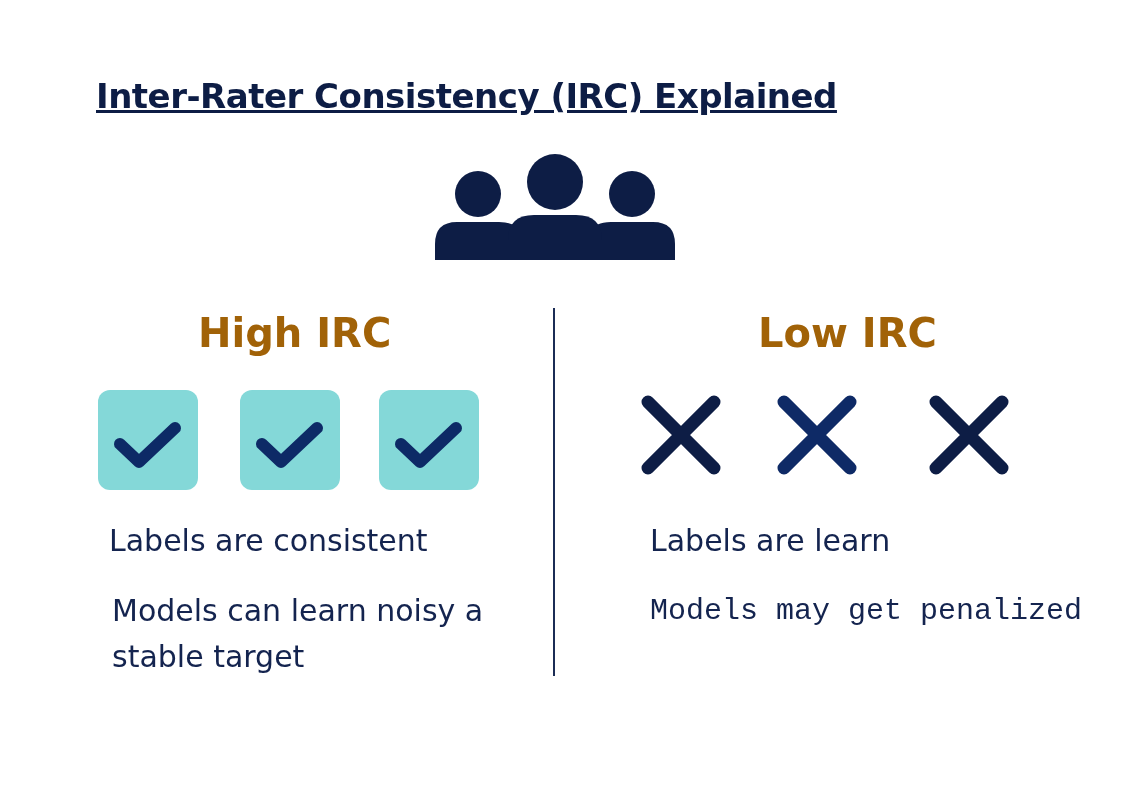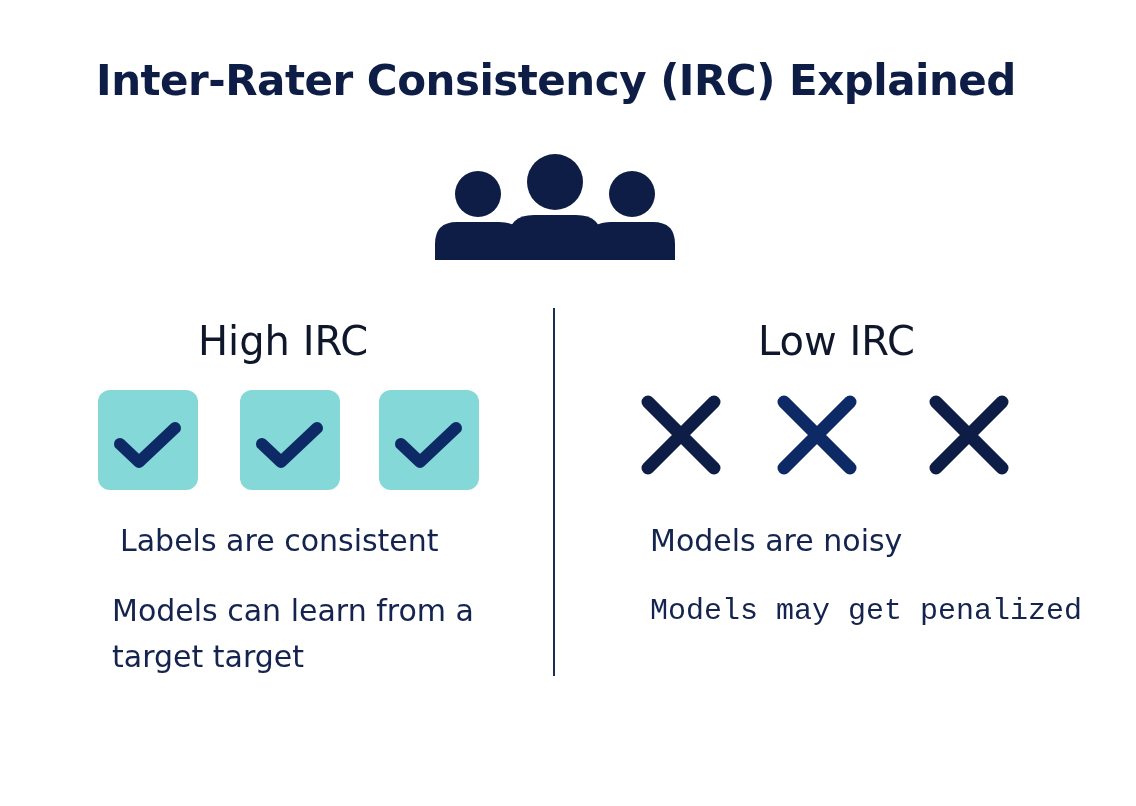--- a/index.html
+++ b/index.html
@@ -5,7 +5,7 @@
   html, body { margin:0; padding:0; }
   body { width:1136px; height:806px; background:#ffffff; position:relative; overflow:hidden;
          font-family:"DejaVu Sans", sans-serif; color:#0f1f45; }
-  .title { position:absolute; left:96px; top:56px; font-size:42px; font-weight:bold; color:#0d1d45; letter-spacing:-0.5px; white-space:nowrap; }
+  .title { position:absolute; left:96px; top:76px; font-size:34px; font-weight:bold; color:#0d1d45; letter-spacing:-0.5px; white-space:nowrap;text-decoration:underline; }
   .people { position:absolute; left:432px; top:152px; width:246px; height:112px; }
   .divider { position:absolute; left:553px; top:308px; width:2px; height:368px; background:#1b2c55; }
   .heading { position:absolute; font-size:40px; font-weight:normal; color:#0f172a; white-space:nowrap;margin-top:8px; }

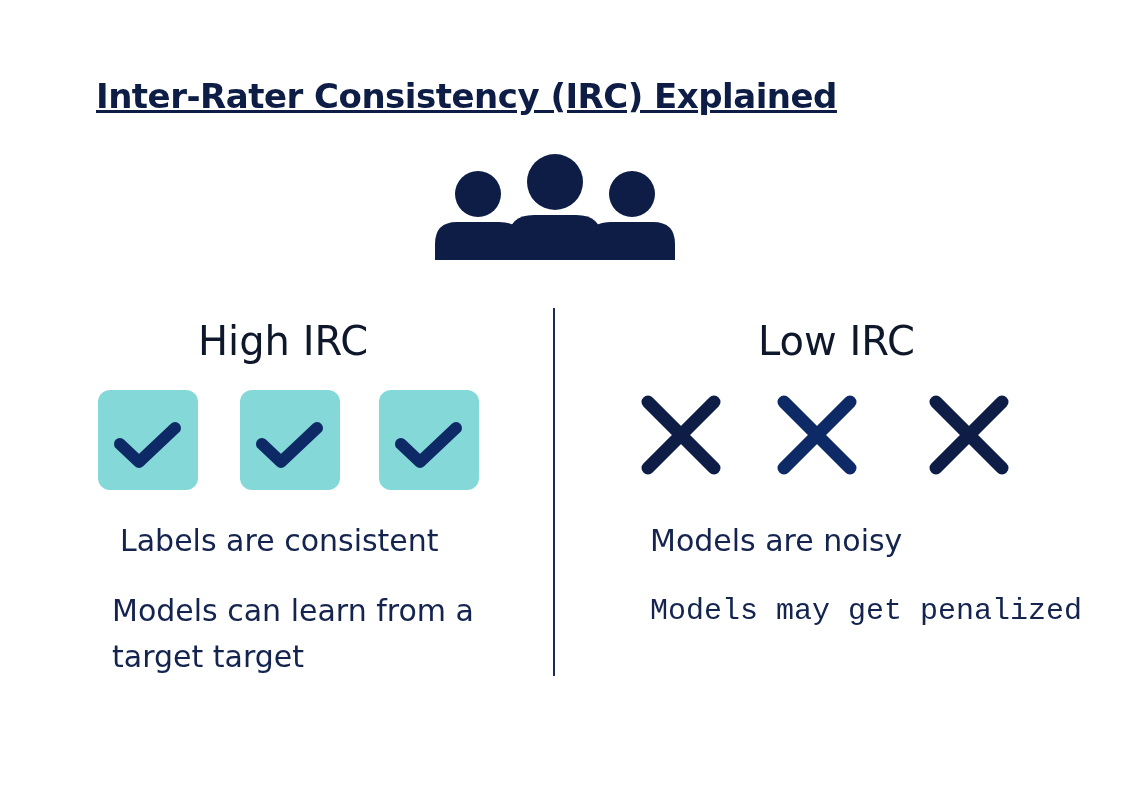--- a/index.html
+++ b/index.html
@@ -8,7 +8,7 @@
   .title { position:absolute; left:96px; top:76px; font-size:34px; font-weight:bold; color:#0d1d45; letter-spacing:-0.5px; white-space:nowrap;text-decoration:underline; }
   .people { position:absolute; left:432px; top:152px; width:246px; height:112px; }
   .divider { position:absolute; left:553px; top:308px; width:2px; height:368px; background:#1b2c55; }
-  .heading { position:absolute; font-size:40px; font-weight:normal; color:#0f172a; white-space:nowrap;margin-top:8px; }
+  .heading { position:absolute; font-size:40px; font-weight:bold; color:#a16207; white-space:nowrap; }
   .h-high { left:198px; top:310px; }
   .h-low { left:758px; top:310px; }
   .check-box { position:absolute; width:100px; height:100px; border-radius:12px; background:#84d8d8; top:390px; }

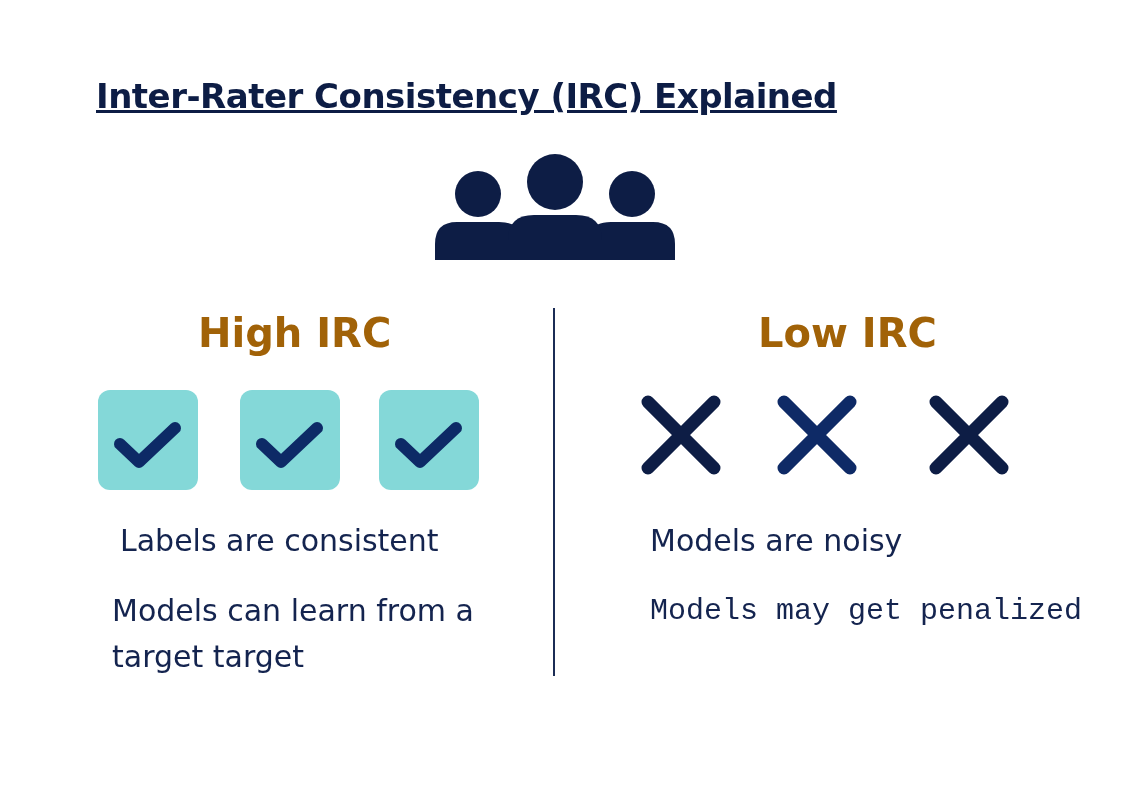--- a/index.html
+++ b/index.html
@@ -61,7 +61,7 @@
   <path d="M10 10 L76 76 M76 10 L10 76" stroke="#0d1d45" stroke-width="13" stroke-linecap="round"></path>
 </svg>
 
-<div class="text" style="left:120px; top:518px;">Labels are consistent</div>
+<div class="text" style="left:109px; top:518px;">Labels are consistent</div>
 <div class="text" style="left:112px; top:588px; width:400px;">Models can learn from a target target</div>
 
 <div class="text" style="left:650px; top:518px;">Models are noisy</div>

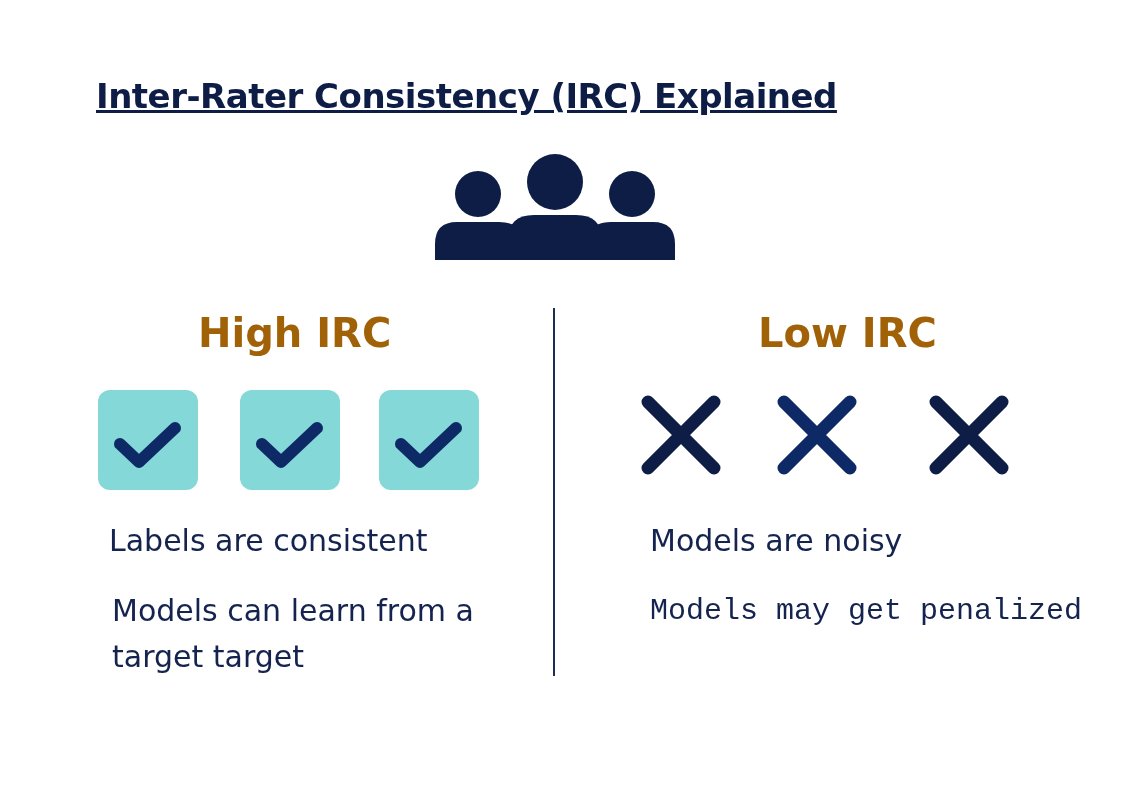--- a/index.html
+++ b/index.html
@@ -64,7 +64,7 @@
 <div class="text" style="left:109px; top:518px;">Labels are consistent</div>
 <div class="text" style="left:112px; top:588px; width:400px;">Models can learn from a target target</div>
 
-<div class="text" style="left:650px; top:518px;">Models are noisy</div>
+<div class="text" style="left:650px; top:518px;">Labels are learn</div>
 <div class="text" style="left:650px; top:588px; white-space:nowrap;font-family:Liberation Mono, monospace;">Models may get penalized</div>
 
 </body></html>

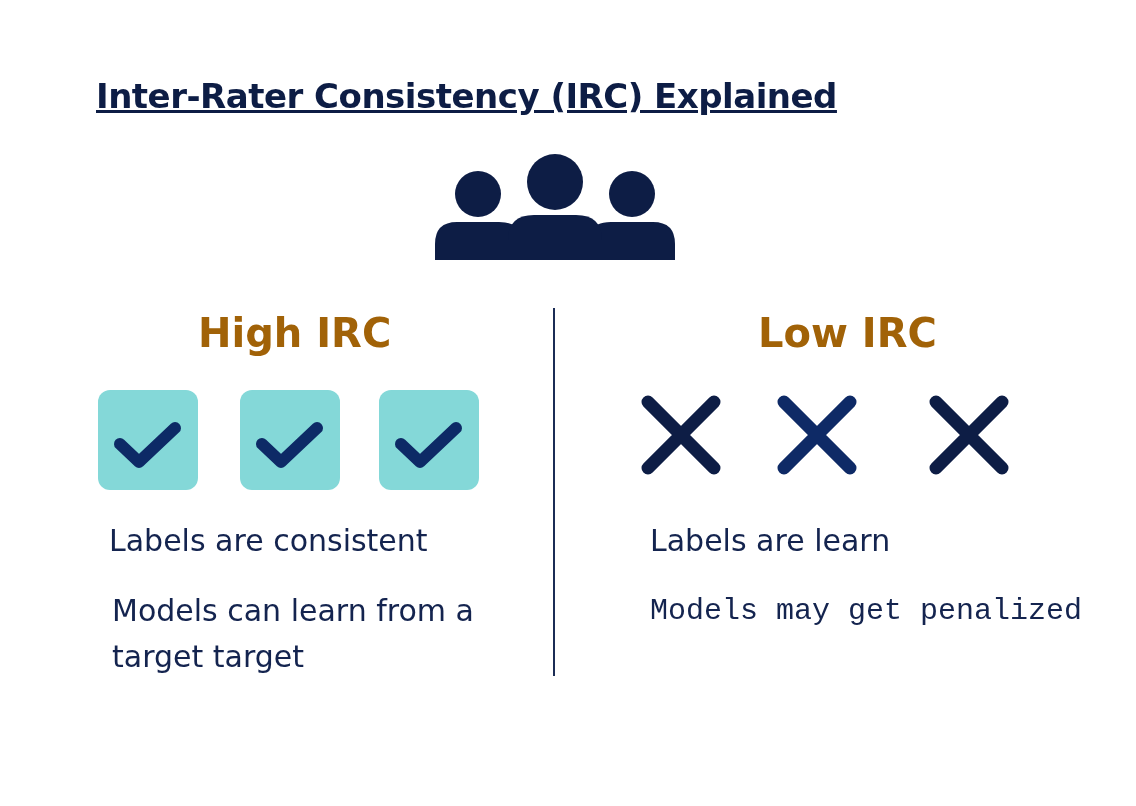--- a/index.html
+++ b/index.html
@@ -62,7 +62,7 @@
 </svg>
 
 <div class="text" style="left:109px; top:518px;">Labels are consistent</div>
-<div class="text" style="left:112px; top:588px; width:400px;">Models can learn from a target target</div>
+<div class="text" style="left:112px; top:588px; width:400px;">Models can learn noisy a stable target</div>
 
 <div class="text" style="left:650px; top:518px;">Labels are learn</div>
 <div class="text" style="left:650px; top:588px; white-space:nowrap;font-family:Liberation Mono, monospace;">Models may get penalized</div>

